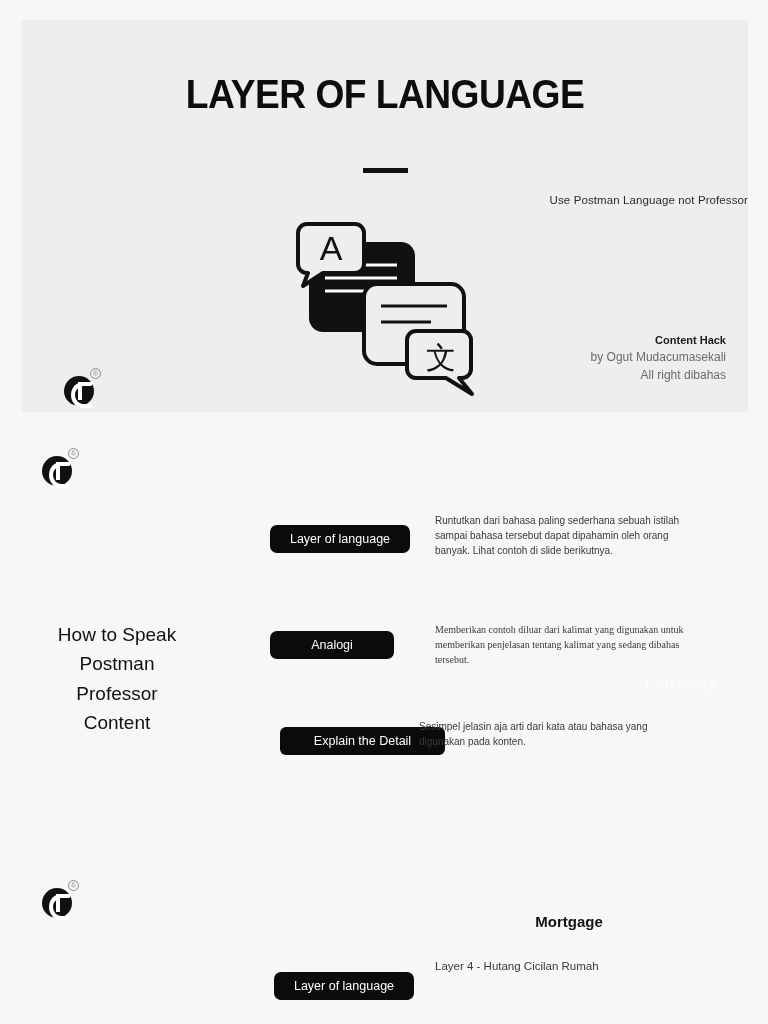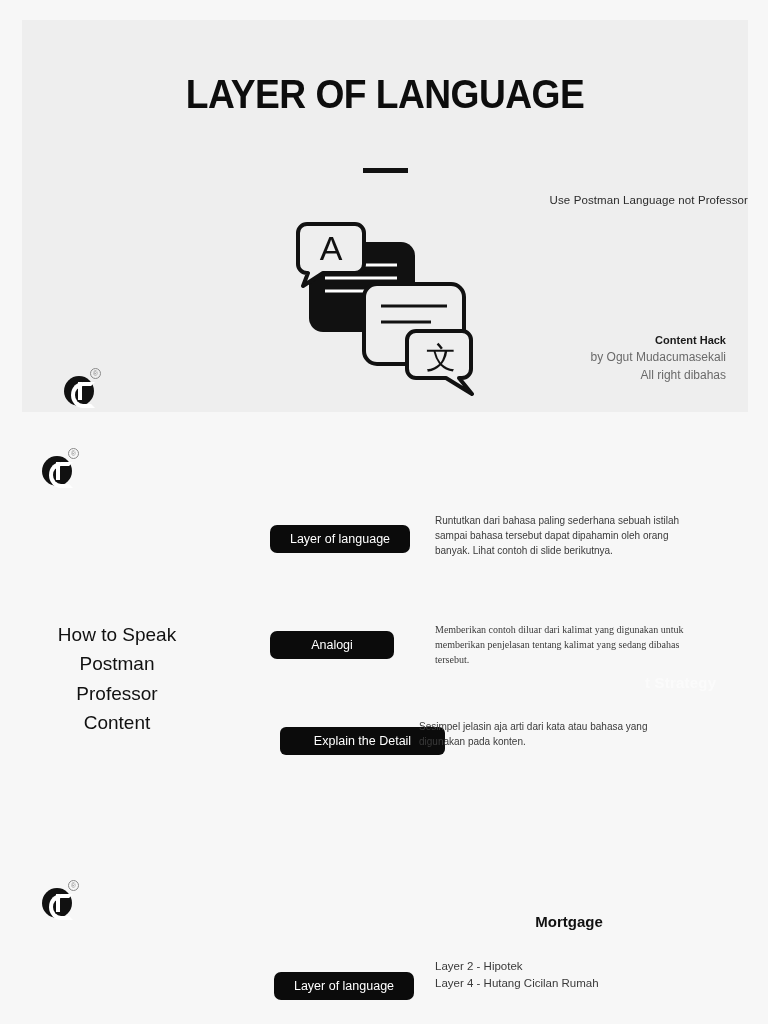--- a/index.html
+++ b/index.html
@@ -303,7 +303,6 @@
     <div class="pill pill-4">Layer of language</div>
 
     <ul class="layer-list">
-      <li>Layer 2 - Hipotek</li>
       <li>Layer 4 - Hutang Cicilan Rumah</li>
     </ul>
 

